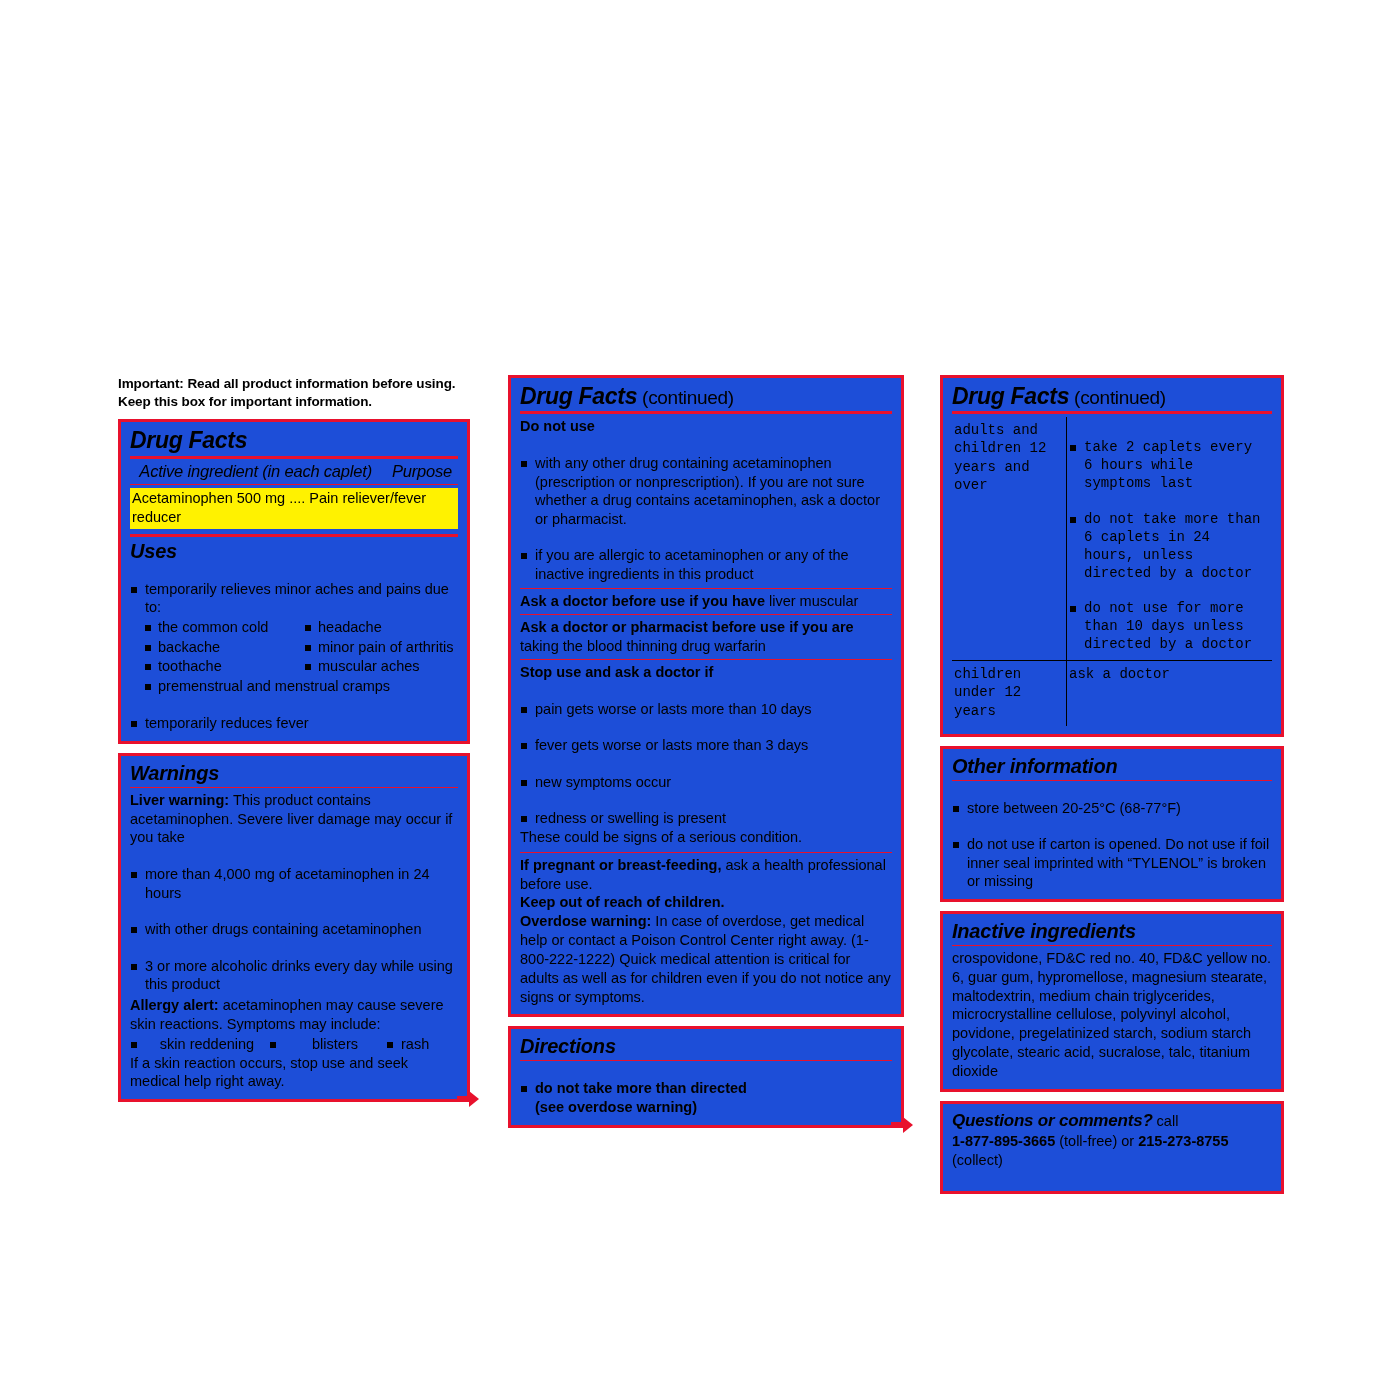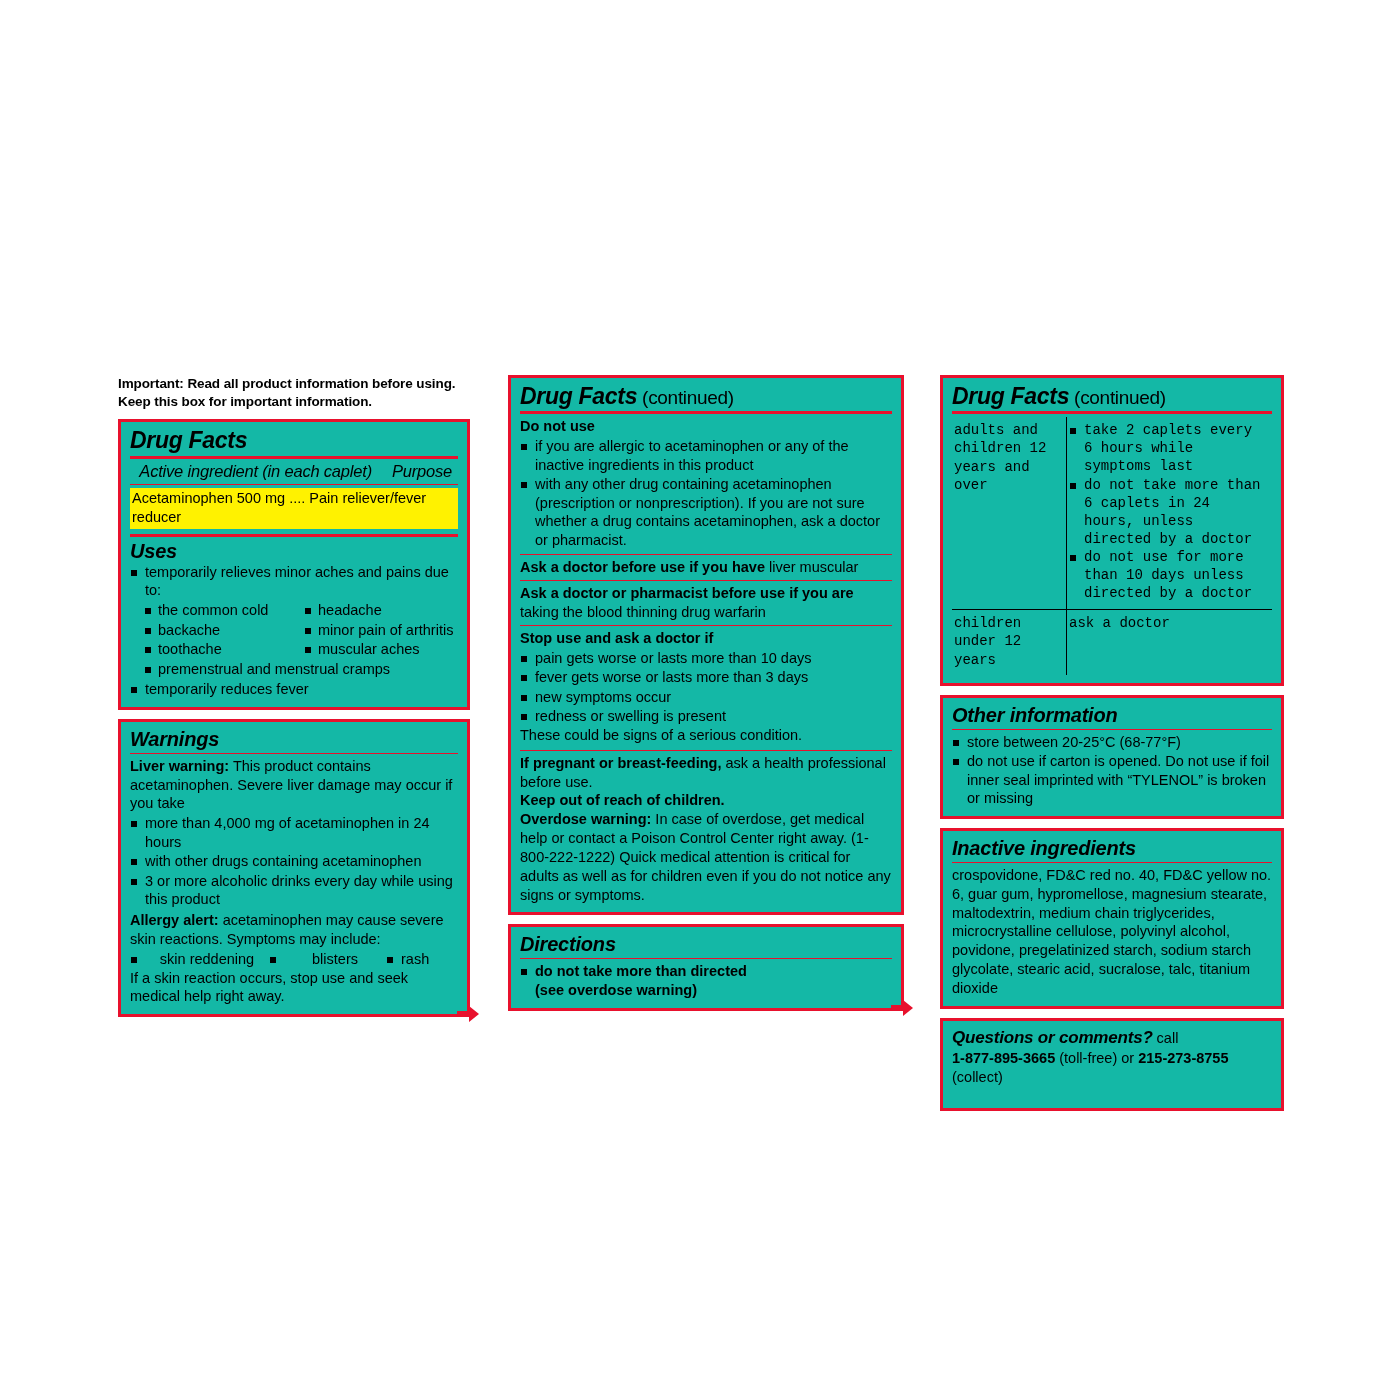--- a/index.html
+++ b/index.html
@@ -45,7 +45,7 @@
     padding: 6px 9px 8px 9px;
     margin-bottom: 9px;
     box-sizing: border-box;
-    background: #14b8a6;
+    background: #1d4ed8;
     position: relative;
   }
 

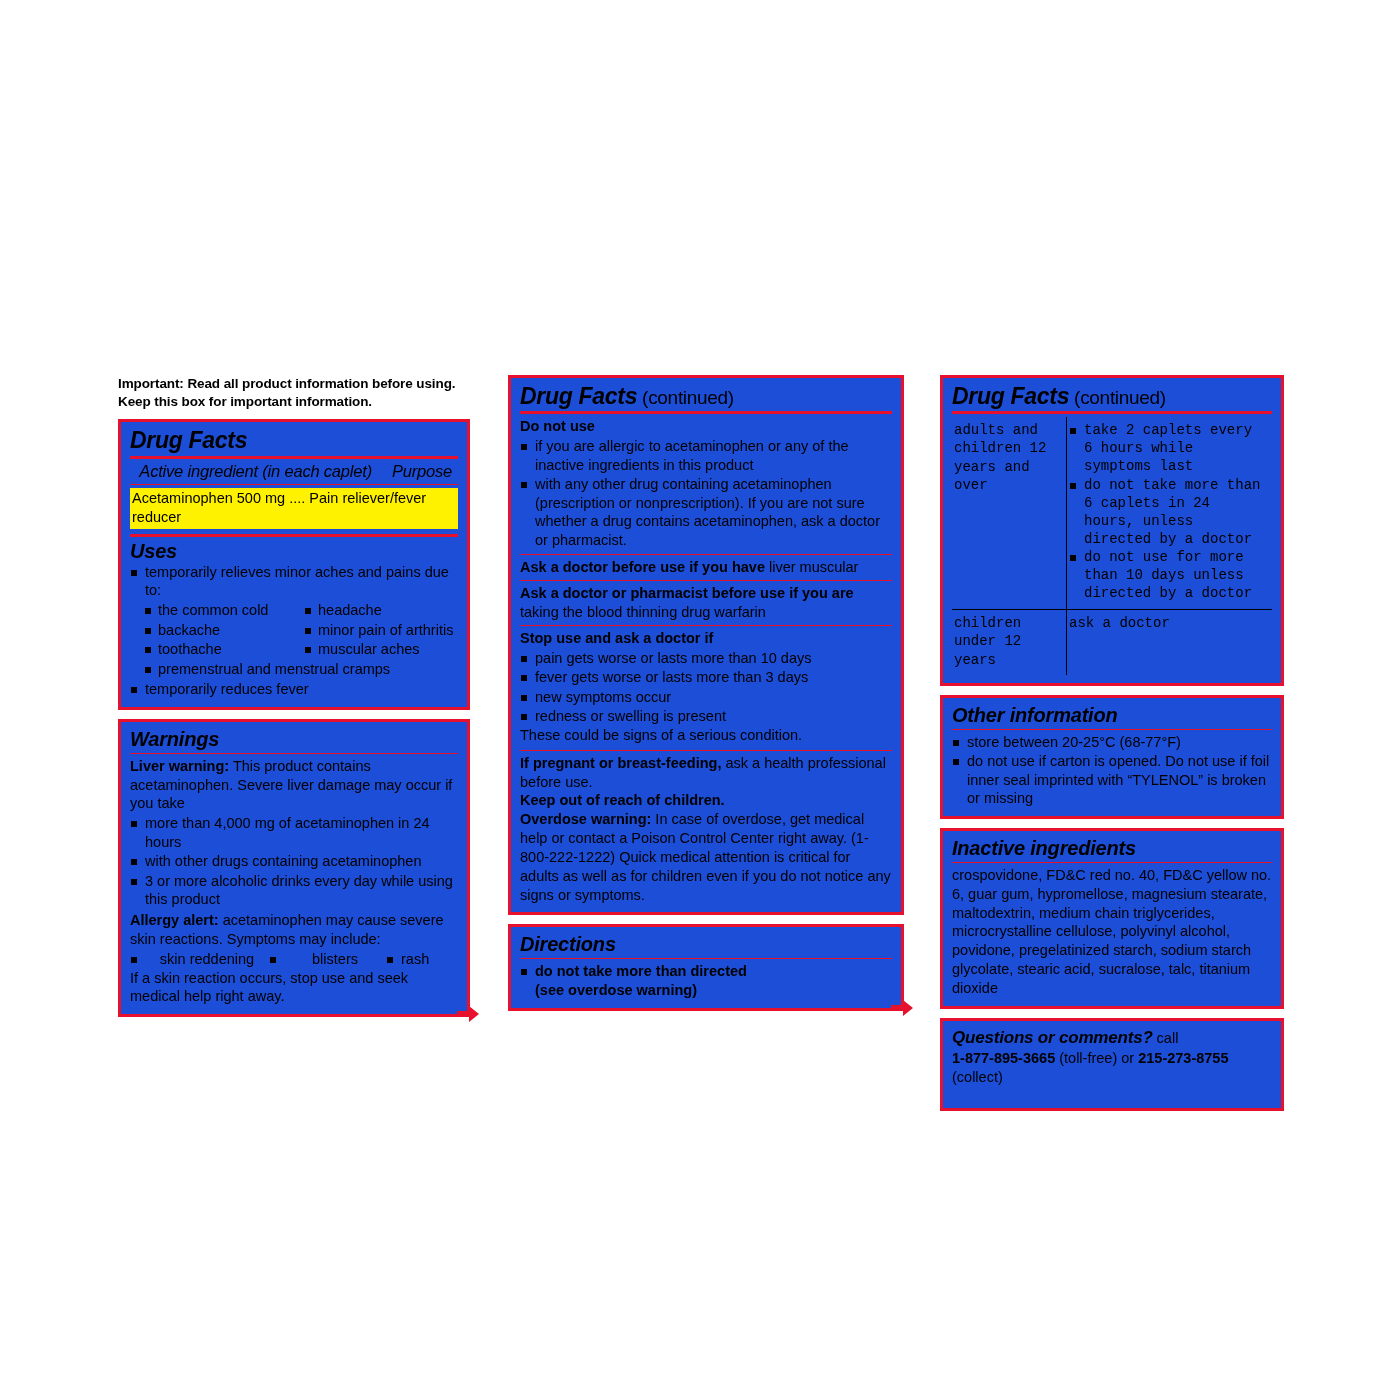--- a/index.html
+++ b/index.html
@@ -97,7 +97,7 @@
     padding-left: 15px;
     font-size: 14.5px;
     line-height: 1.28;
-    margin-top: 1px;
+    margin-top: 18px;
   }
   ul.bl > li::before {
     content: "";

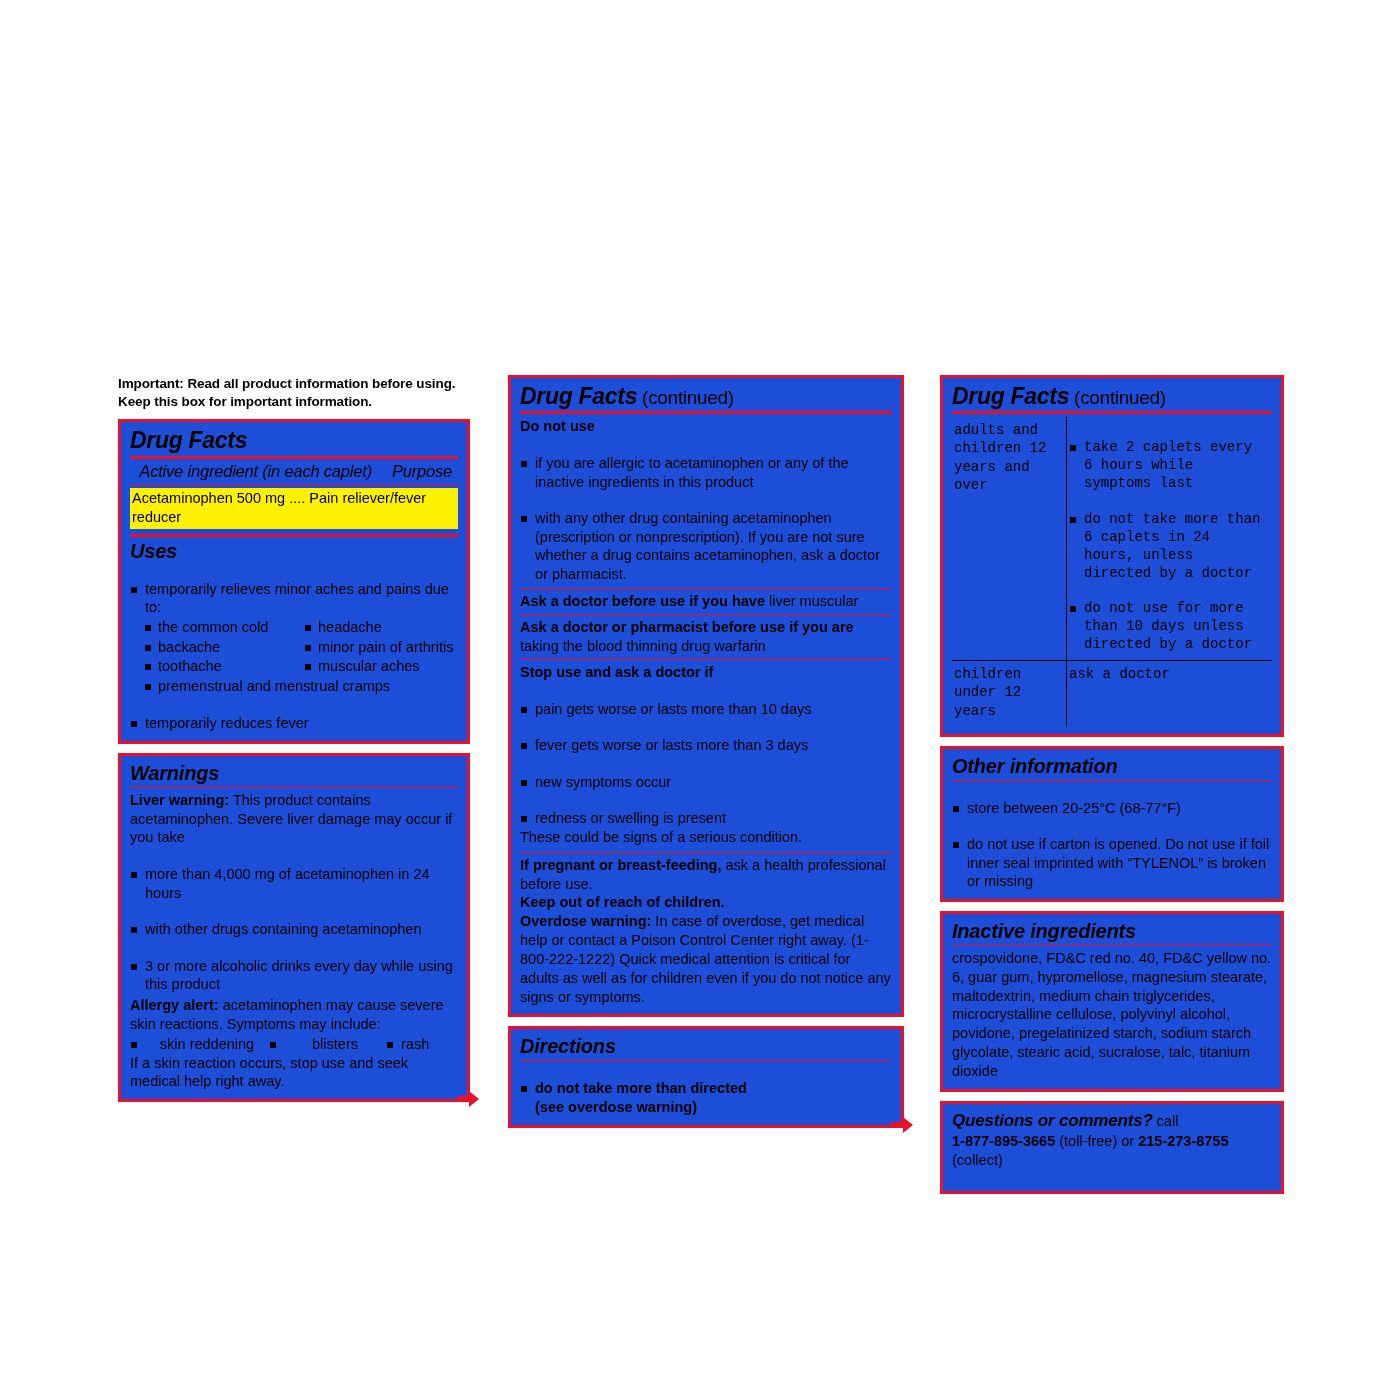--- a/index.html
+++ b/index.html
@@ -296,8 +296,8 @@
 
       <div class="sub-bold">Do not use</div>
       <ul class="bl">
+        <li>with any other drug containing acetaminophen (prescription or nonprescription). If you are not sure whether a drug contains acetaminophen, ask a doctor or pharmacist.</li>
         <li>if you are allergic to acetaminophen or any of the inactive ingredients in this product</li>
-        <li>with any other drug containing acetaminophen (prescription or nonprescription). If you are not sure whether a drug contains acetaminophen, ask a doctor or pharmacist.</li>
       </ul>
 
       <div class="rule-thin" style="margin-top:5px;"></div>

